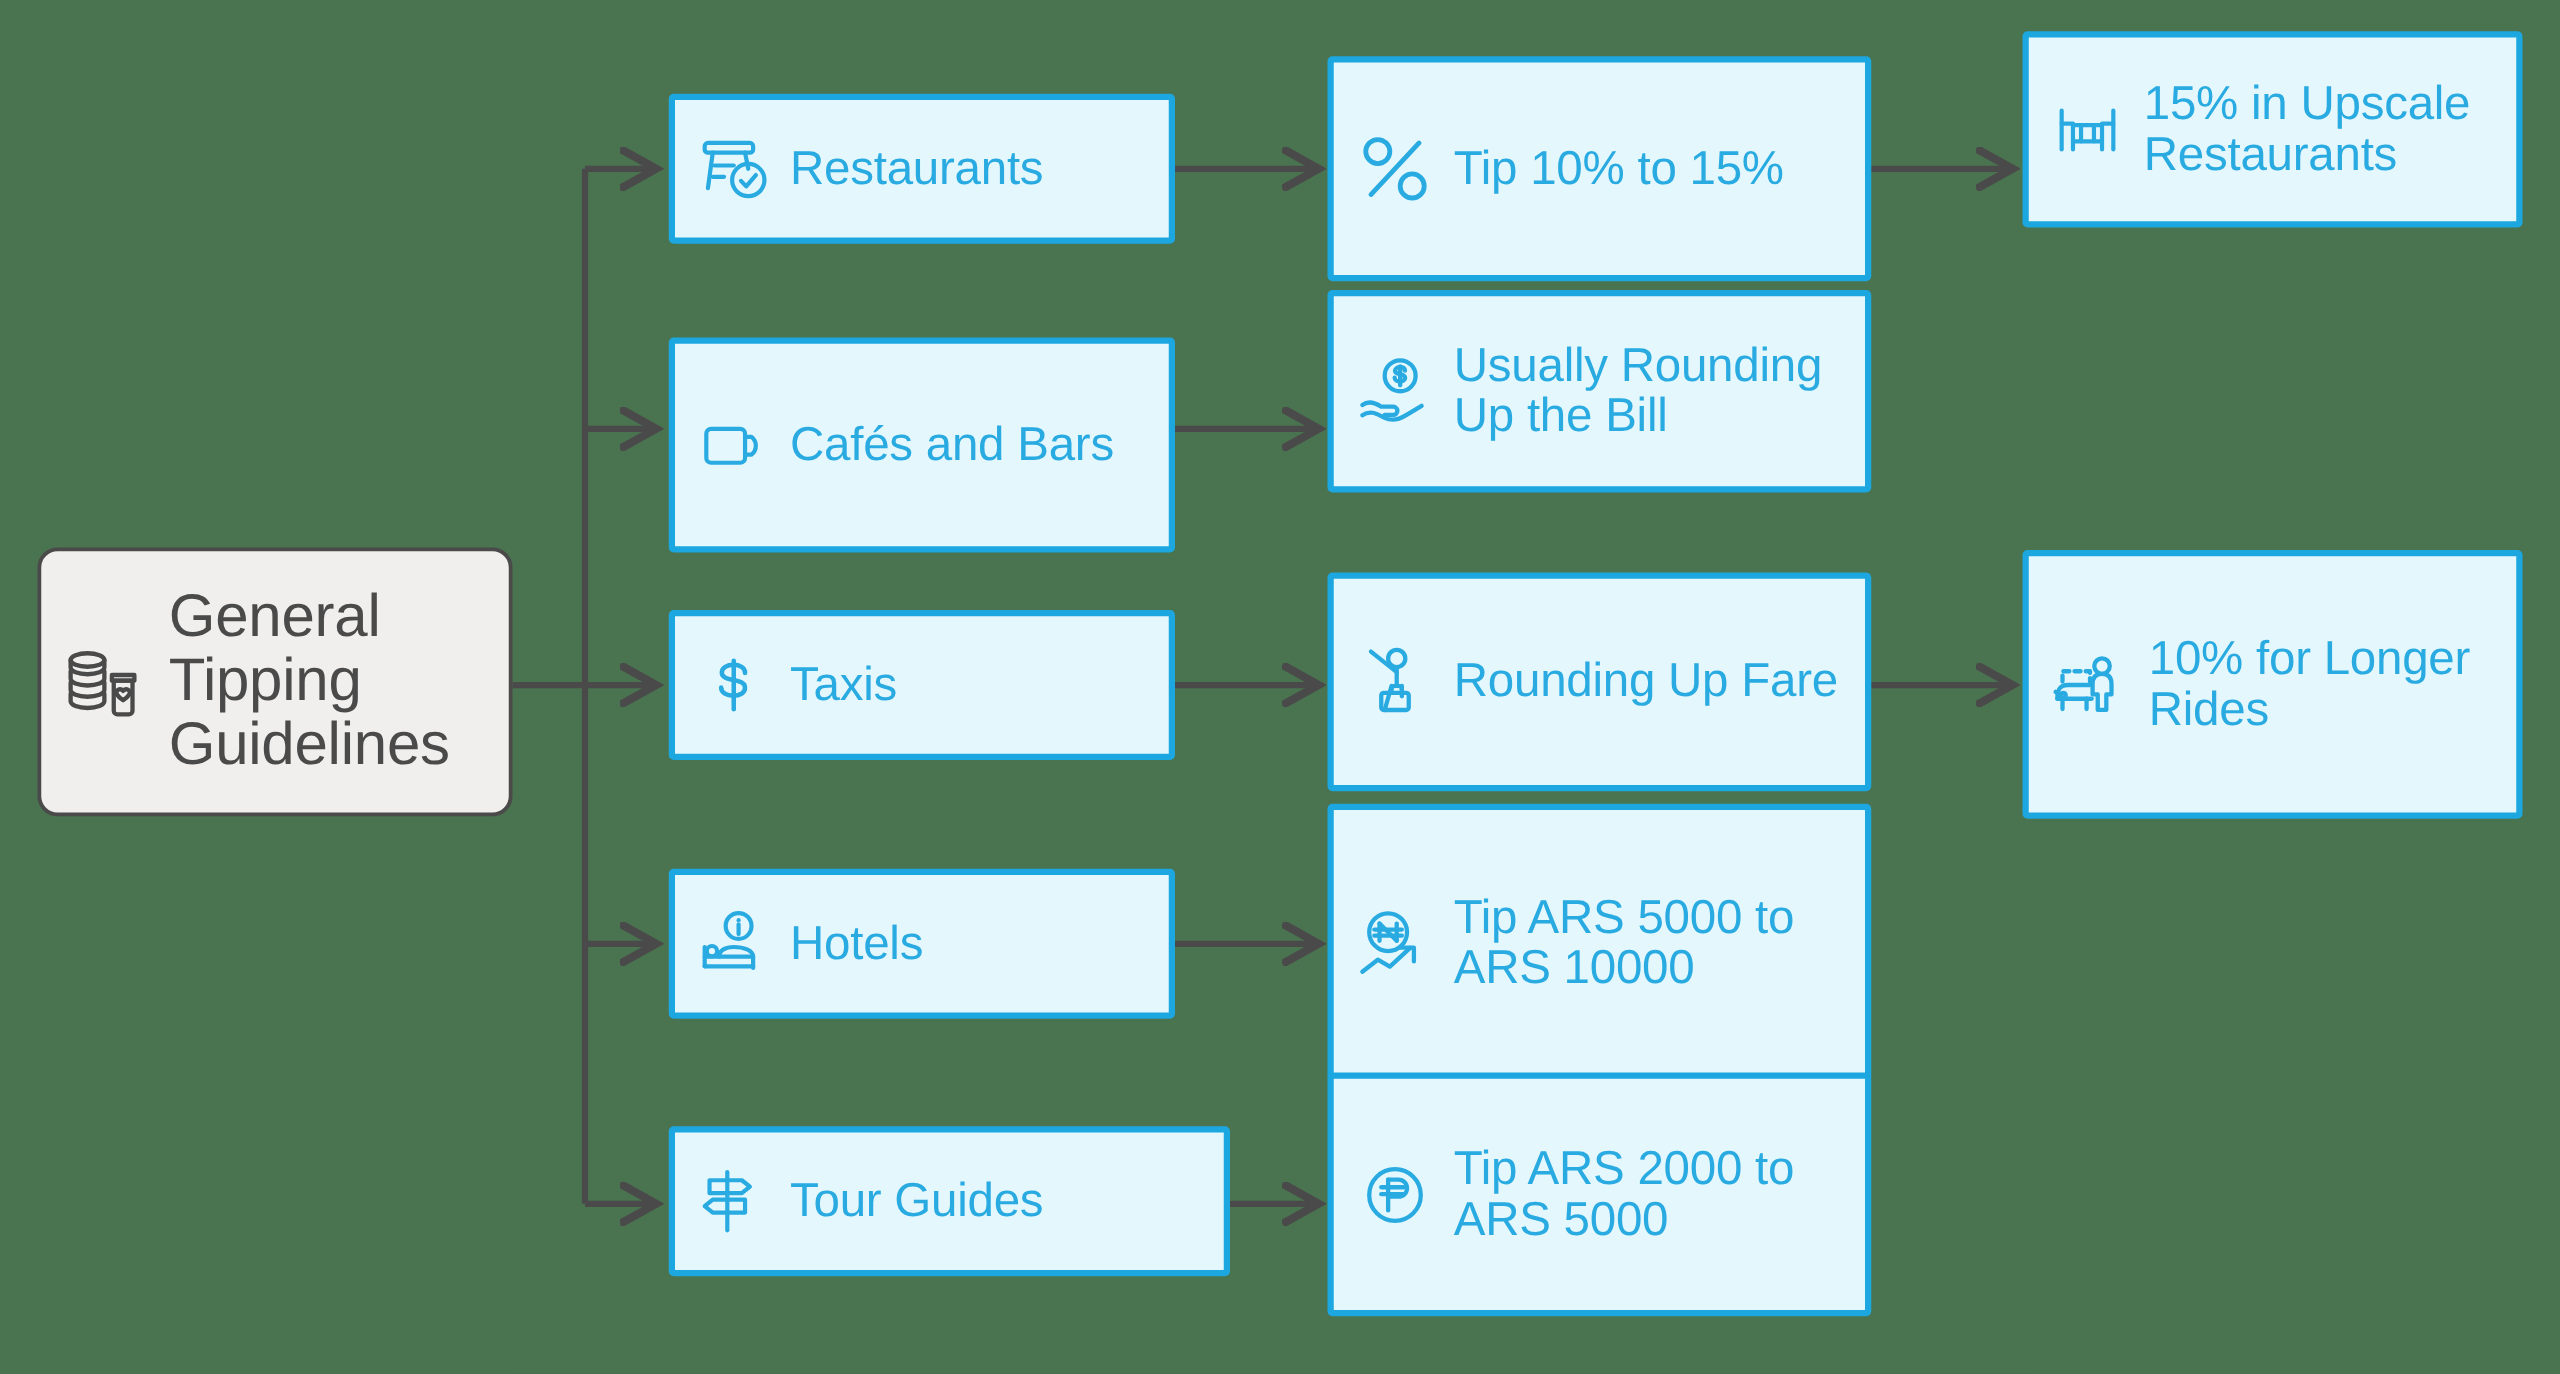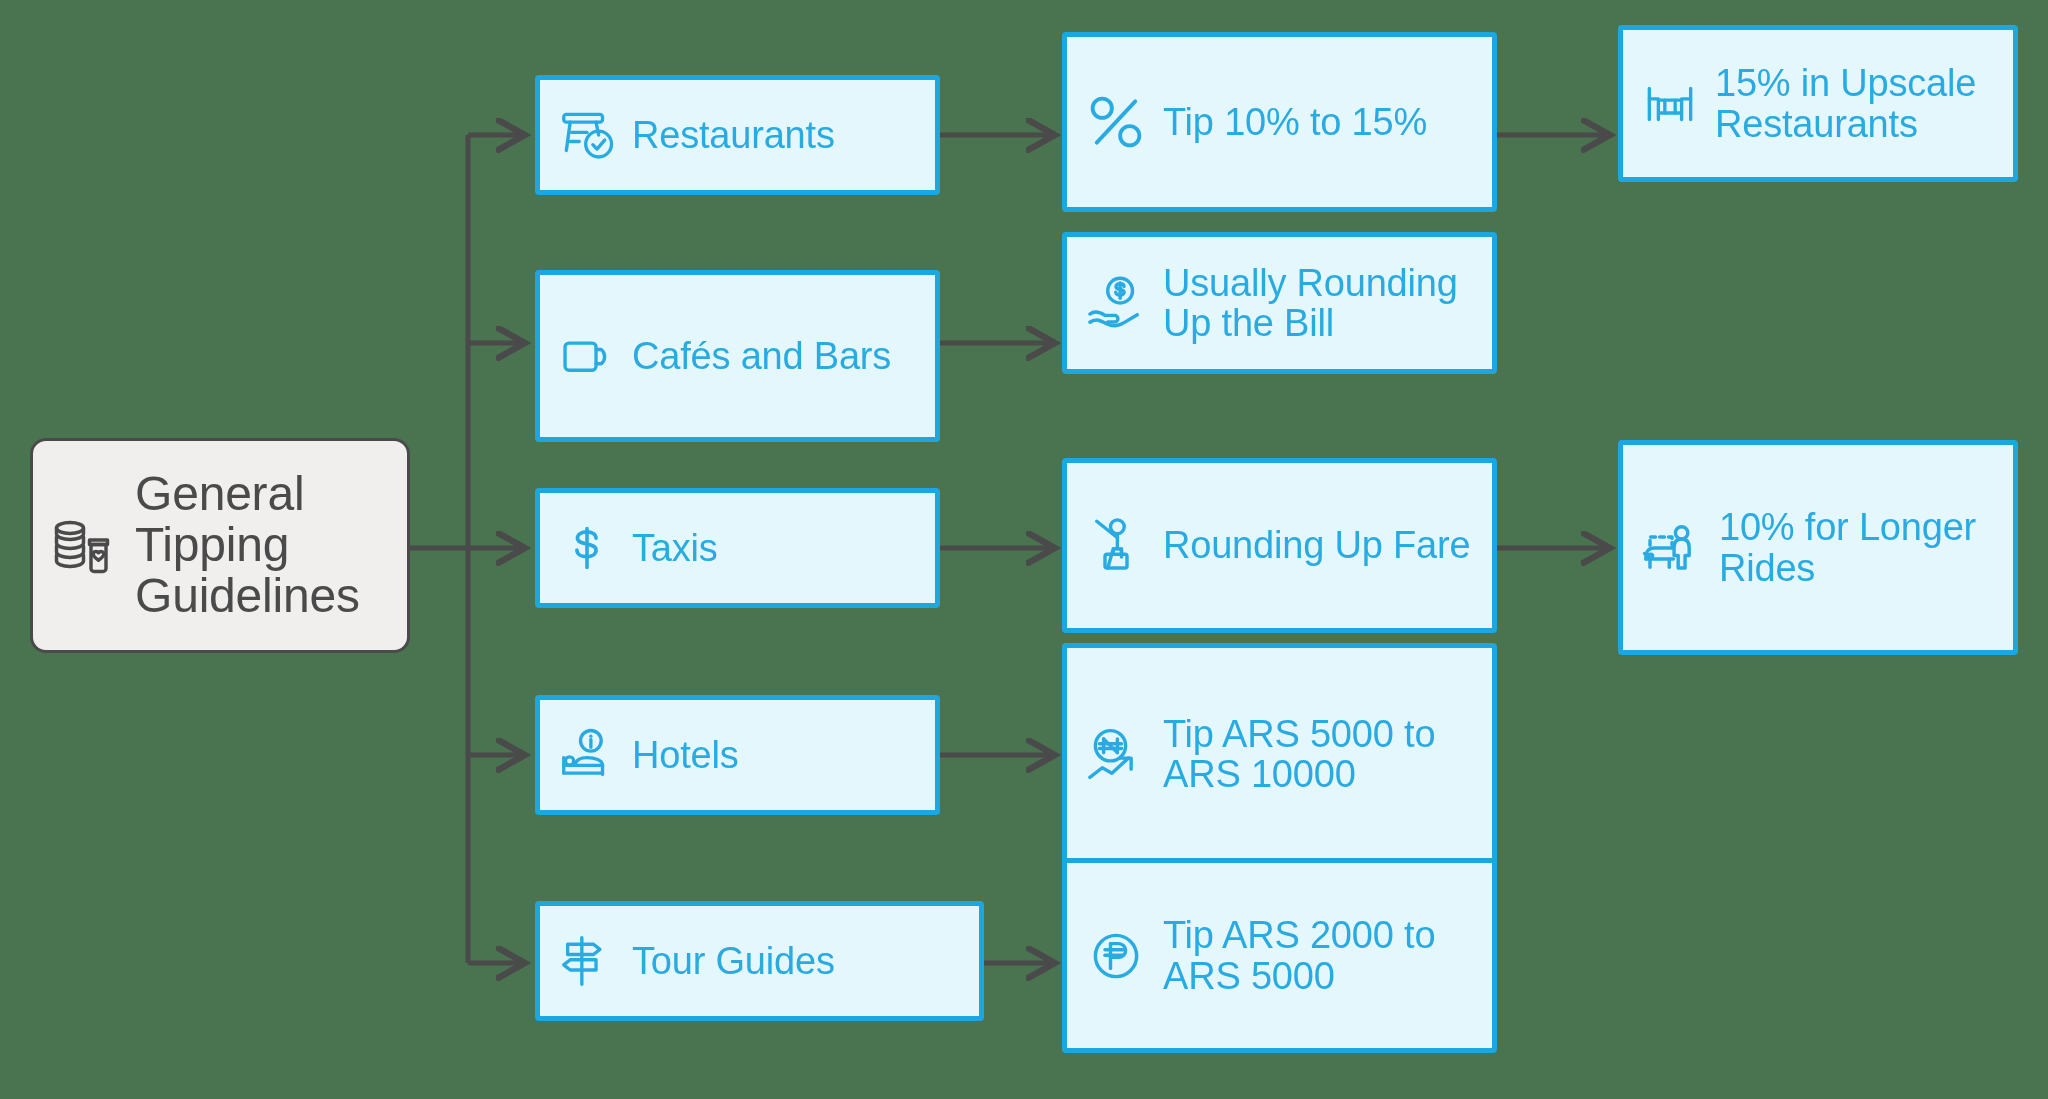--- a/index.html
+++ b/index.html
@@ -180,7 +180,7 @@
     <span class="label">Tour Guides</span>
   </div>
 
-  <div class="node blue center" style="left:1062px; top:32px; width:435px; height:180px;">
+  <div class="node blue center" style="left:1062px; top:45px; width:435px; height:180px;">
     <span class="ico">
       <svg width="66" height="66" viewBox="0 0 48 48" fill="none" stroke="#29ABE2" stroke-width="2.8" stroke-linecap="round" stroke-linejoin="round">
         <circle cx="14" cy="14" r="7"></circle>

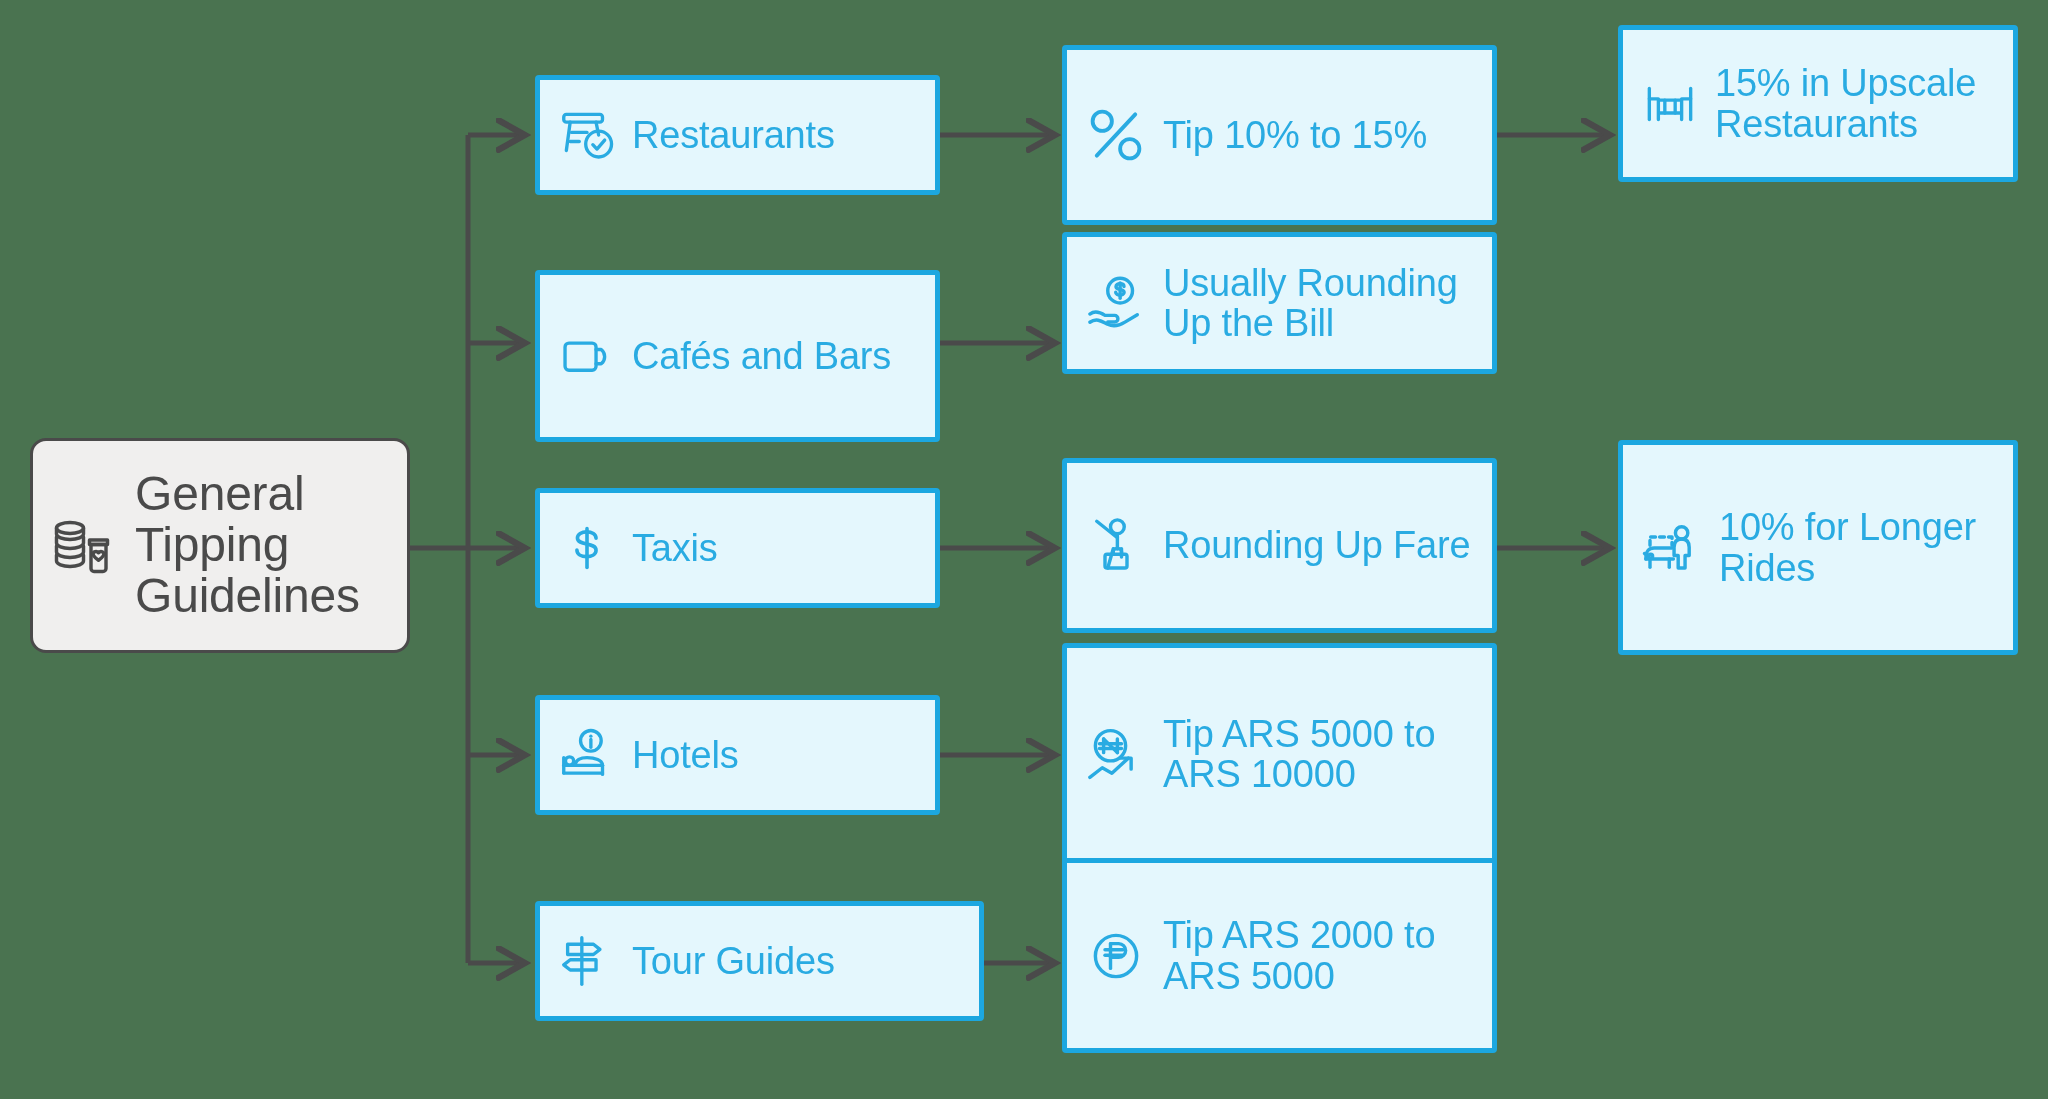--- a/index.html
+++ b/index.html
@@ -191,7 +191,7 @@
     <span class="label">Tip 10% to 15%</span>
   </div>
 
-  <div class="node blue center" style="left:1062px; top:232px; width:435px; height:142px;">
+  <div class="node blue center" style="left:1062px; top:232px; width:435px; height:162px;">
     <span class="ico">
       <svg width="66" height="66" viewBox="0 0 48 48" fill="none" stroke="#29ABE2" stroke-width="2.5" stroke-linecap="round" stroke-linejoin="round">
         <circle cx="27" cy="15" r="9"></circle>

